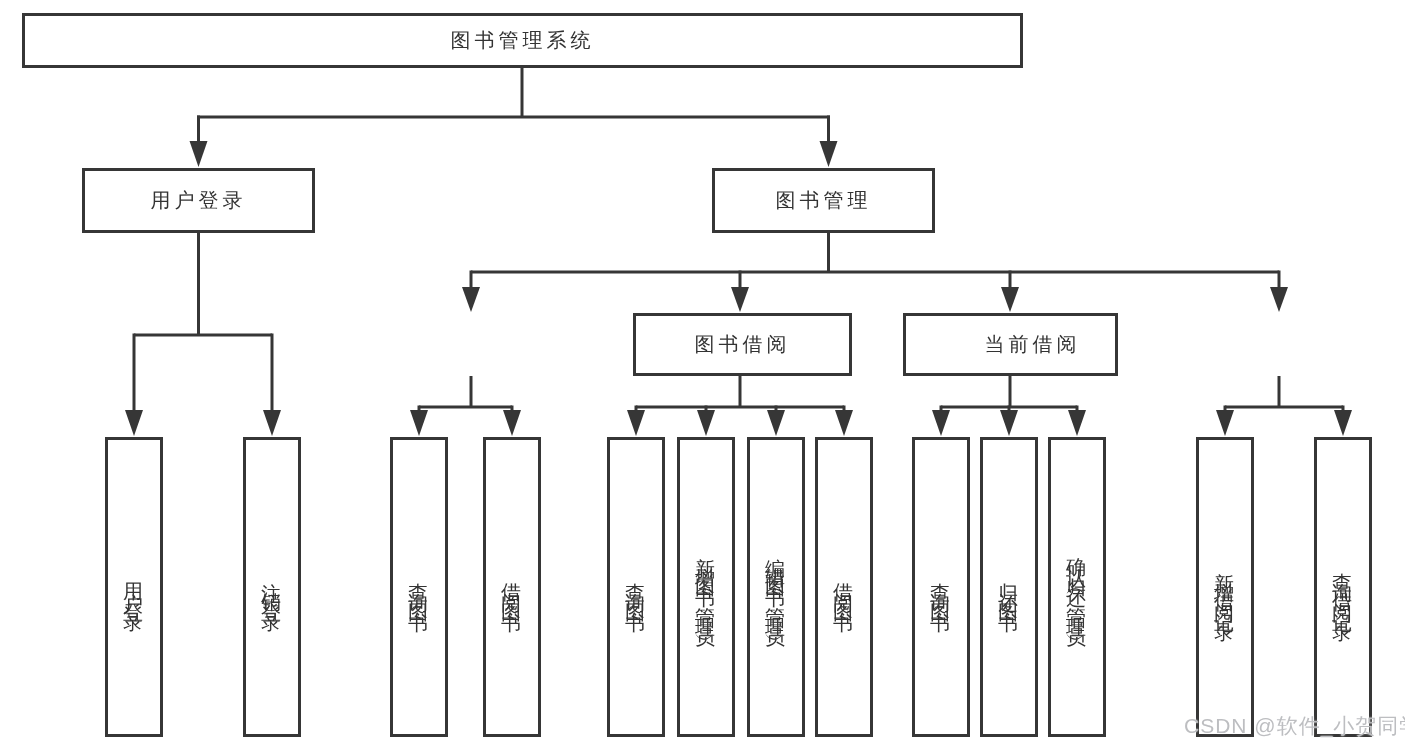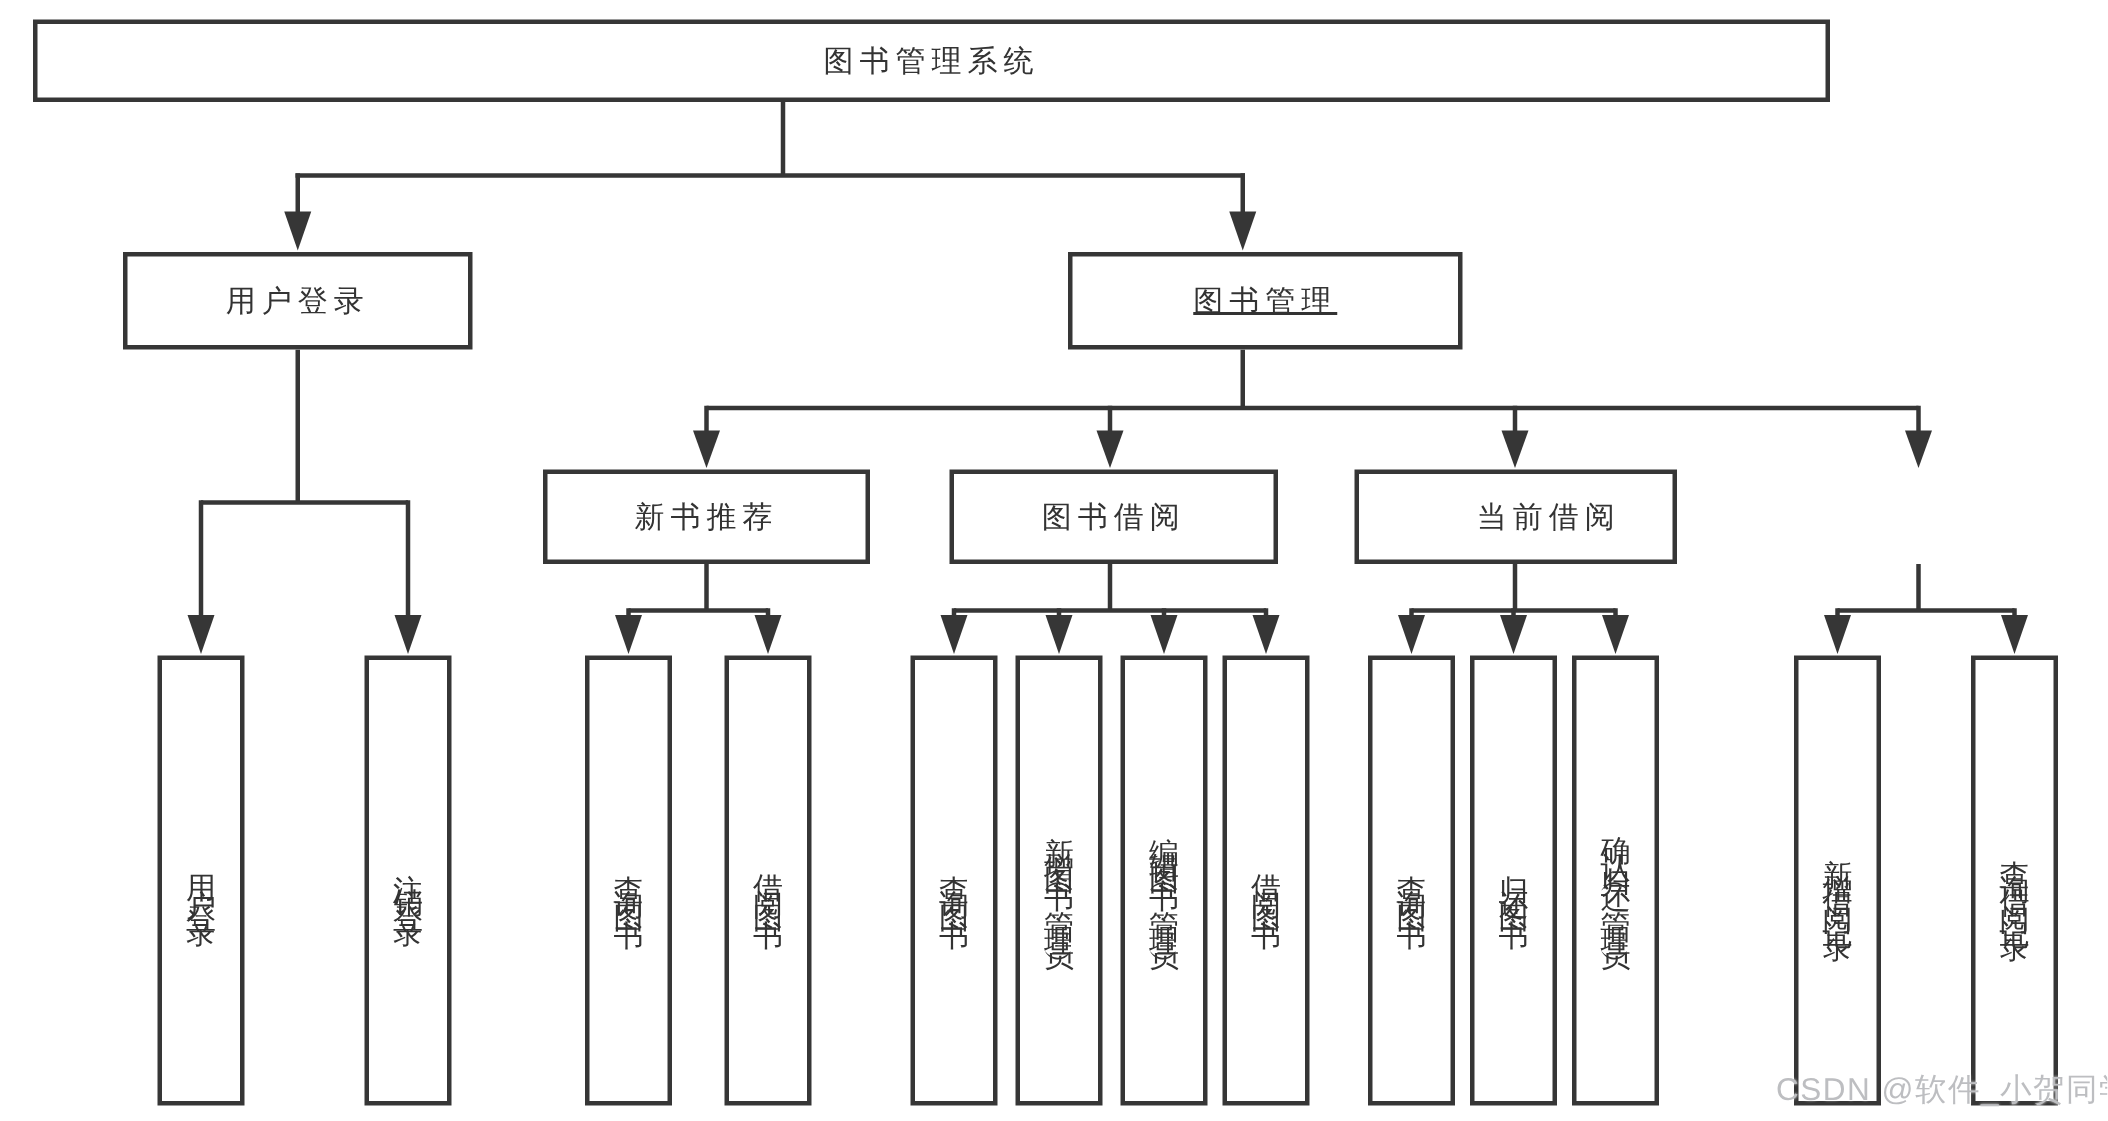--- a/index.html
+++ b/index.html
@@ -90,7 +90,7 @@
     <polygon class="arrow" points="1334,410 1352,410 1343,436"></polygon>
   </svg>
 
-  <div class="node hbox" style="left:22px; top:13px; width:1198px; height:55px;">图书管理系统</div>
+  <div class="node hbox" style="left:22px; top:13px; width:1001px; height:55px;">图书管理系统</div>
 
   <div class="node hbox" style="left:82px; top:168px; width:233px; height:65px;">用户登录</div>
   <div class="node hbox" style="left:712px; top:168px; width:263px; height:65px;text-decoration:underline;">图书管理</div>

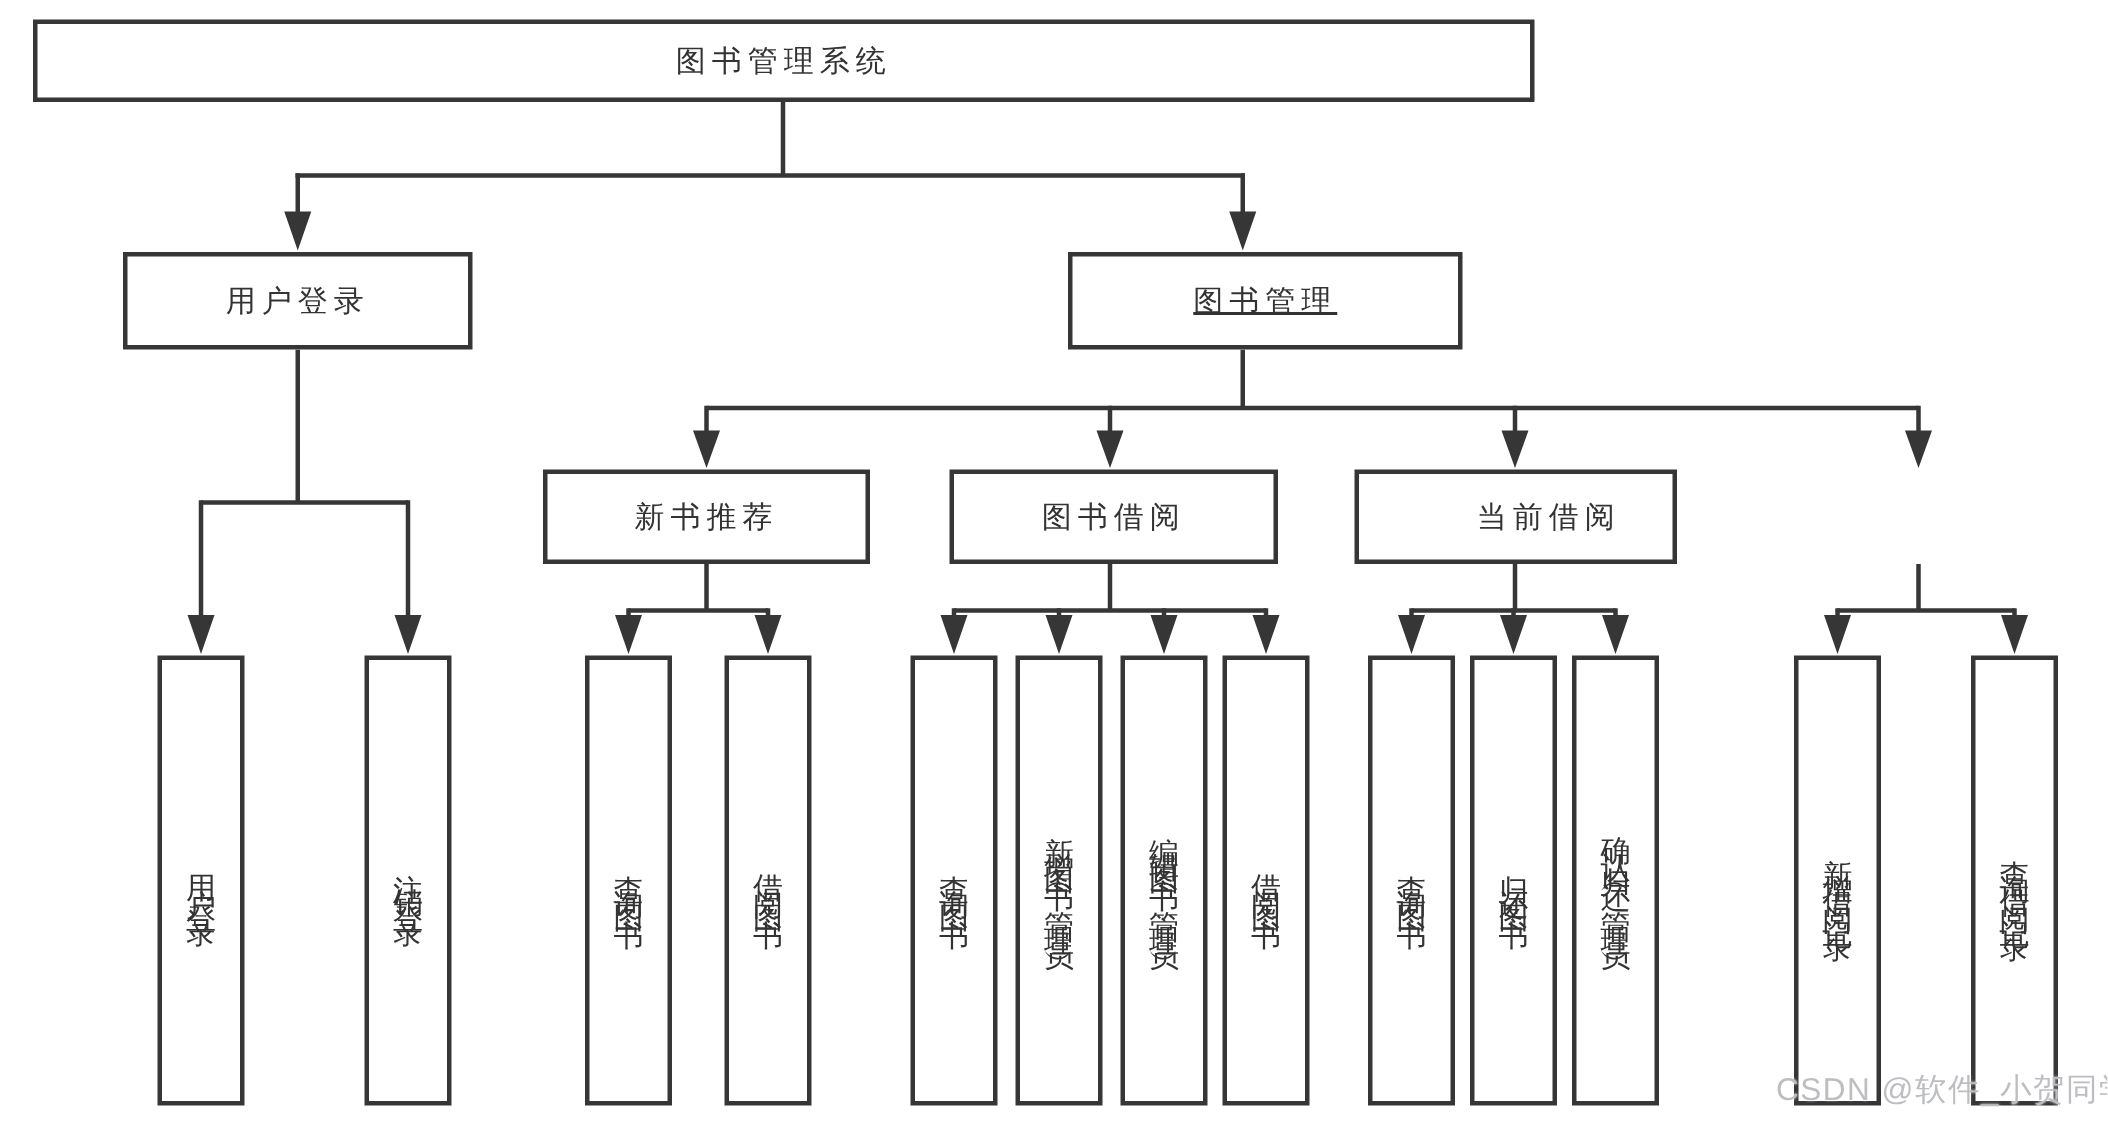--- a/index.html
+++ b/index.html
@@ -93,7 +93,7 @@
   <div class="node hbox" style="left:22px; top:13px; width:1001px; height:55px;">图书管理系统</div>
 
   <div class="node hbox" style="left:82px; top:168px; width:233px; height:65px;">用户登录</div>
-  <div class="node hbox" style="left:712px; top:168px; width:263px; height:65px;text-decoration:underline;">图书管理</div>
+  <div class="node hbox" style="left:712px; top:168px; width:223px; height:65px;">图书管理</div>
 
   <div class="node hbox" style="left:362px; top:313px; width:218px; height:63px;">新书推荐</div>
   <div class="node hbox" style="left:633px; top:313px; width:219px; height:63px;">图书借阅</div>

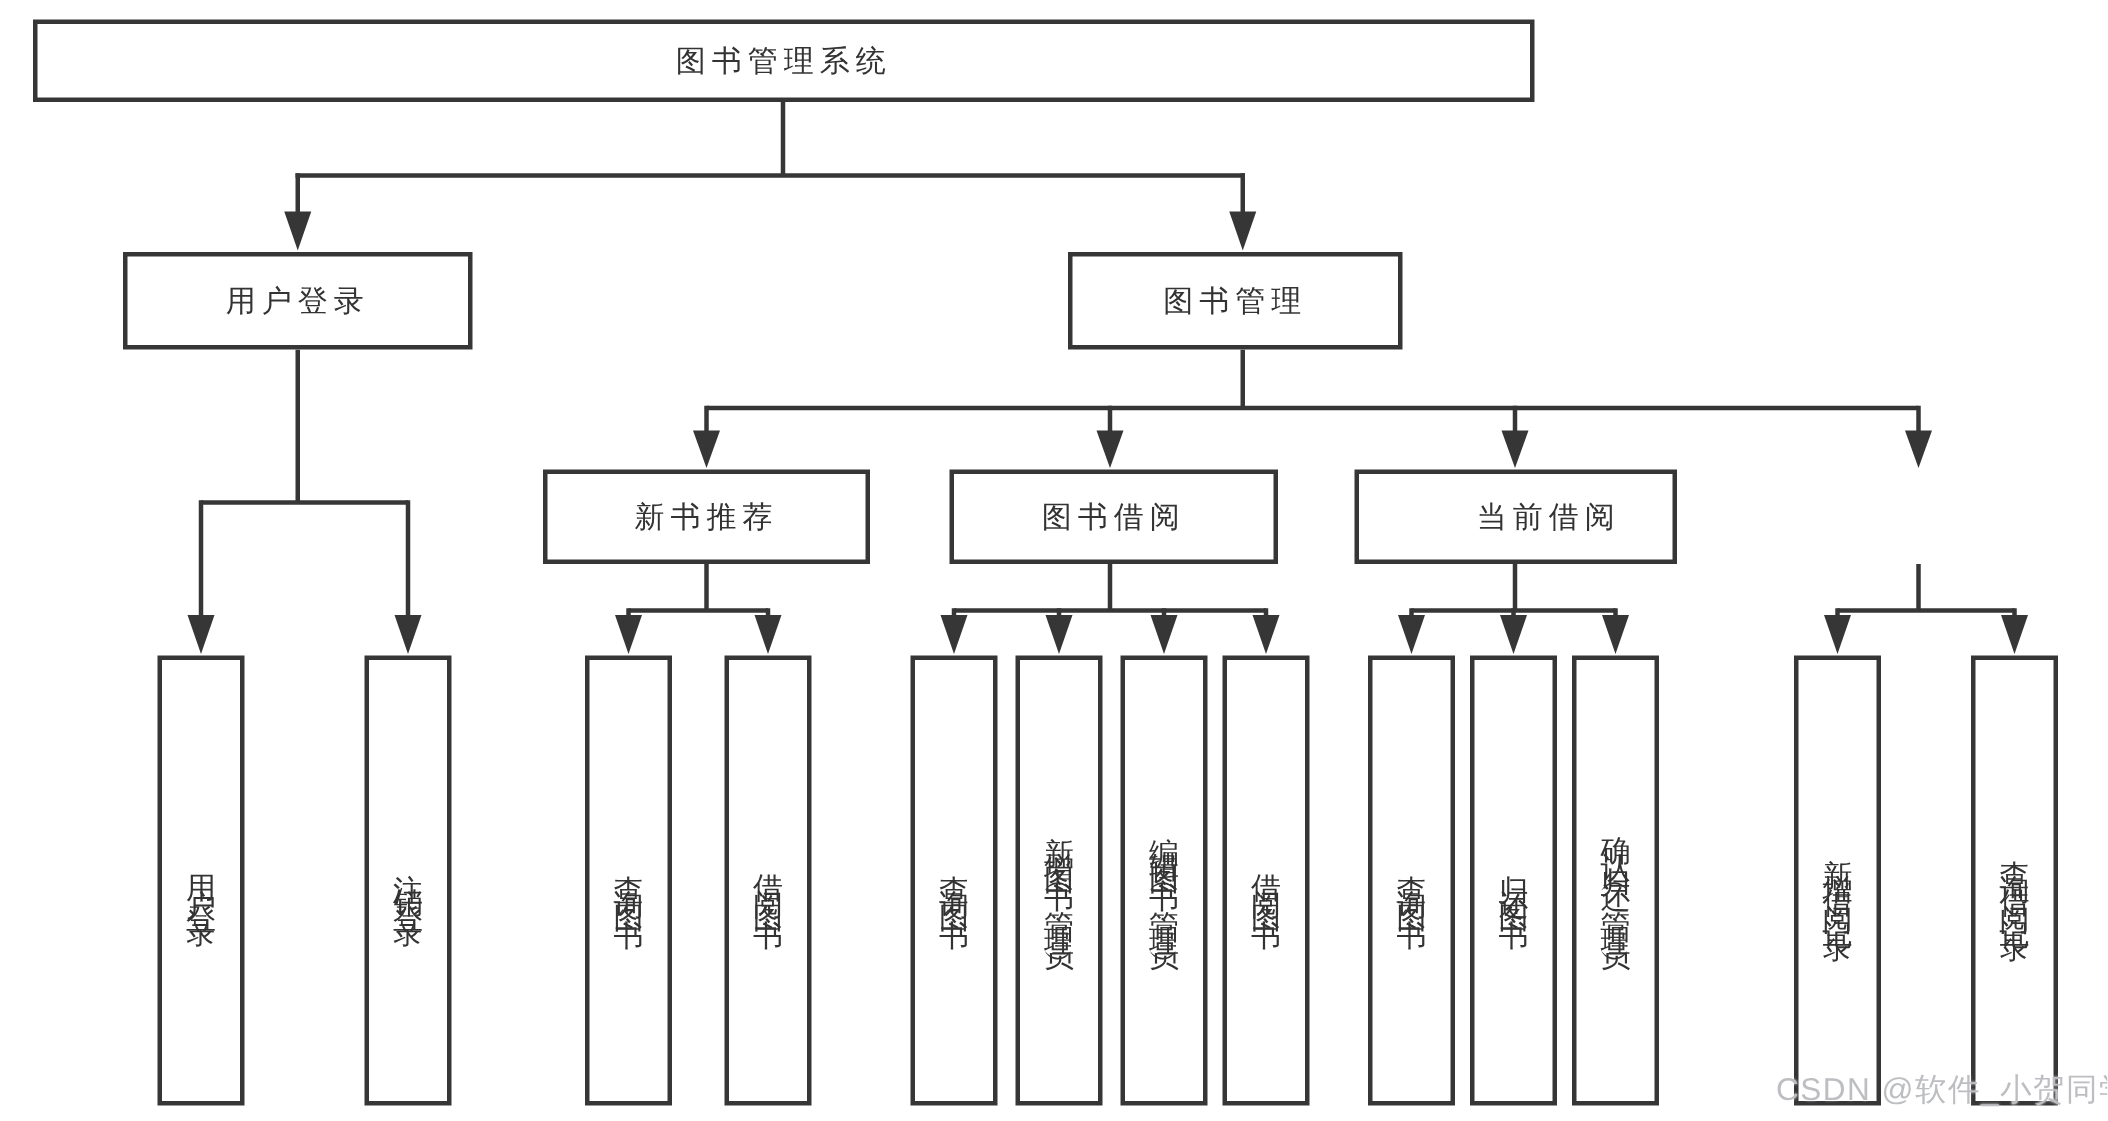--- a/index.html
+++ b/index.html
@@ -95,7 +95,6 @@
   <div class="node hbox" style="left:82px; top:168px; width:233px; height:65px;">用户登录</div>
   <div class="node hbox" style="left:712px; top:168px; width:223px; height:65px;">图书管理</div>
 
-  <div class="node hbox" style="left:362px; top:313px; width:218px; height:63px;">新书推荐</div>
   <div class="node hbox" style="left:633px; top:313px; width:219px; height:63px;">图书借阅</div>
   <div class="node hbox" style="left:903px; top:313px; width:215px; height:63px;padding-left:44px;">当前借阅</div>
 

